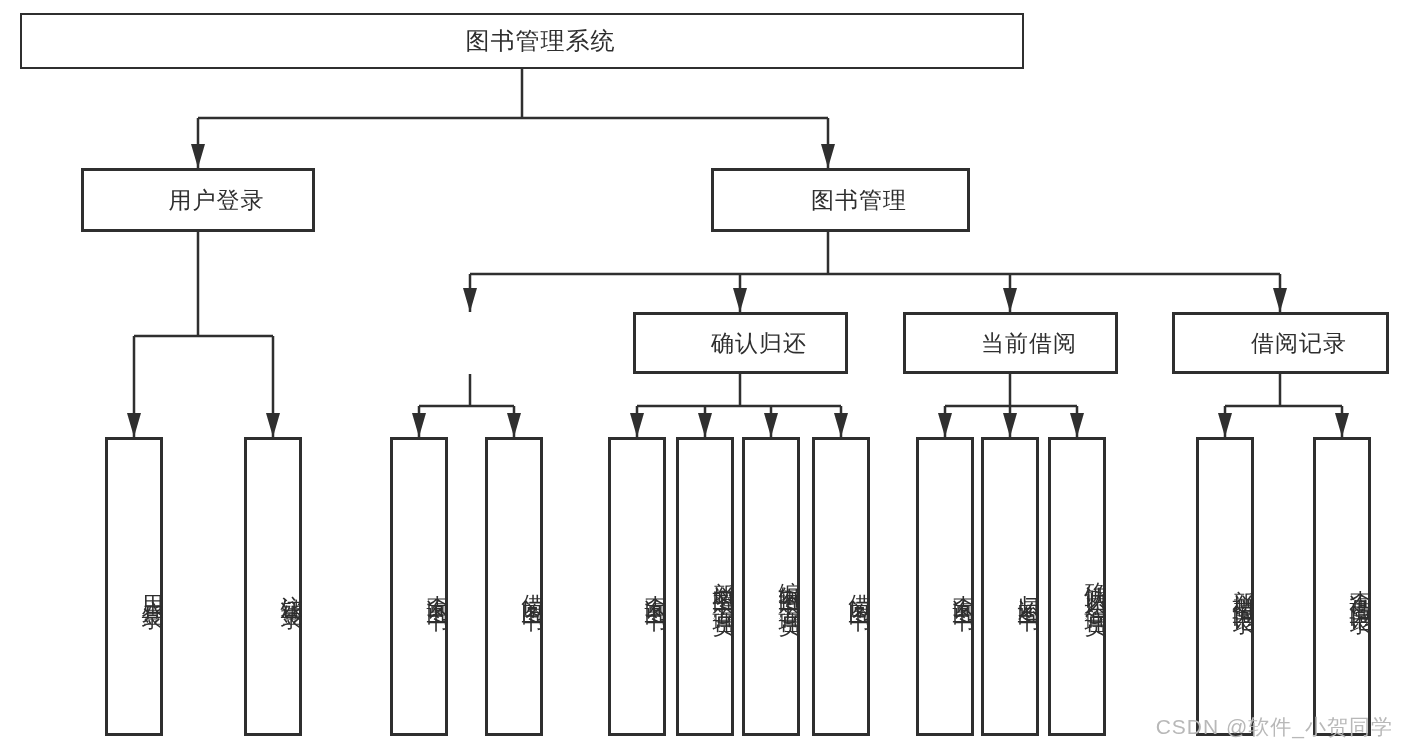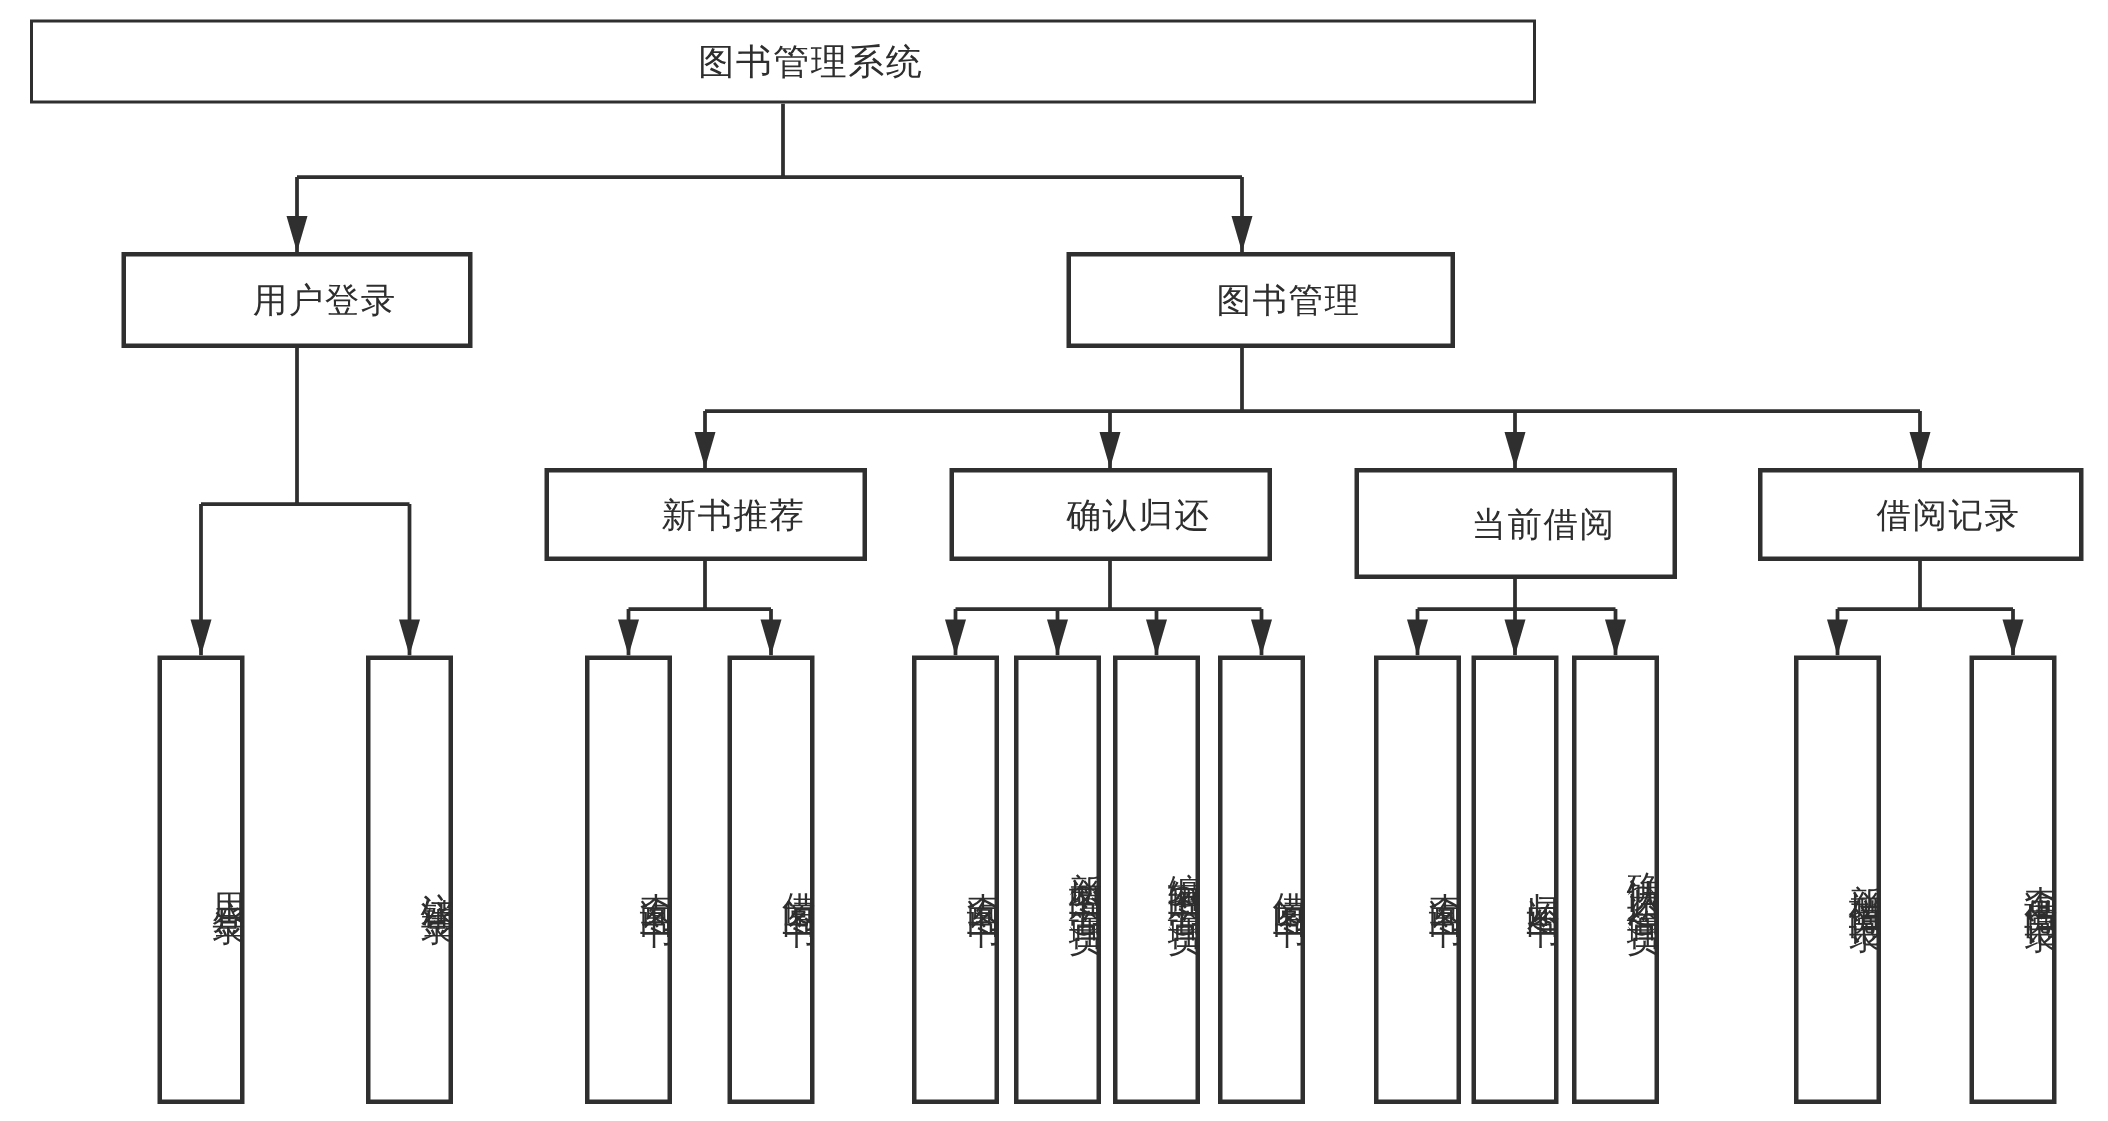--- a/index.html
+++ b/index.html
@@ -75,9 +75,6 @@
     <span>图书管理</span>
   </div>
 
-  <div class="box lvl3" style="left:363px;top:312px;width:215px;height:62px;">
-    <span>新书推荐</span>
-  </div>
   <div class="box lvl3" style="left:633px;top:312px;width:215px;height:62px;">
     <span>确认归还</span>
   </div>

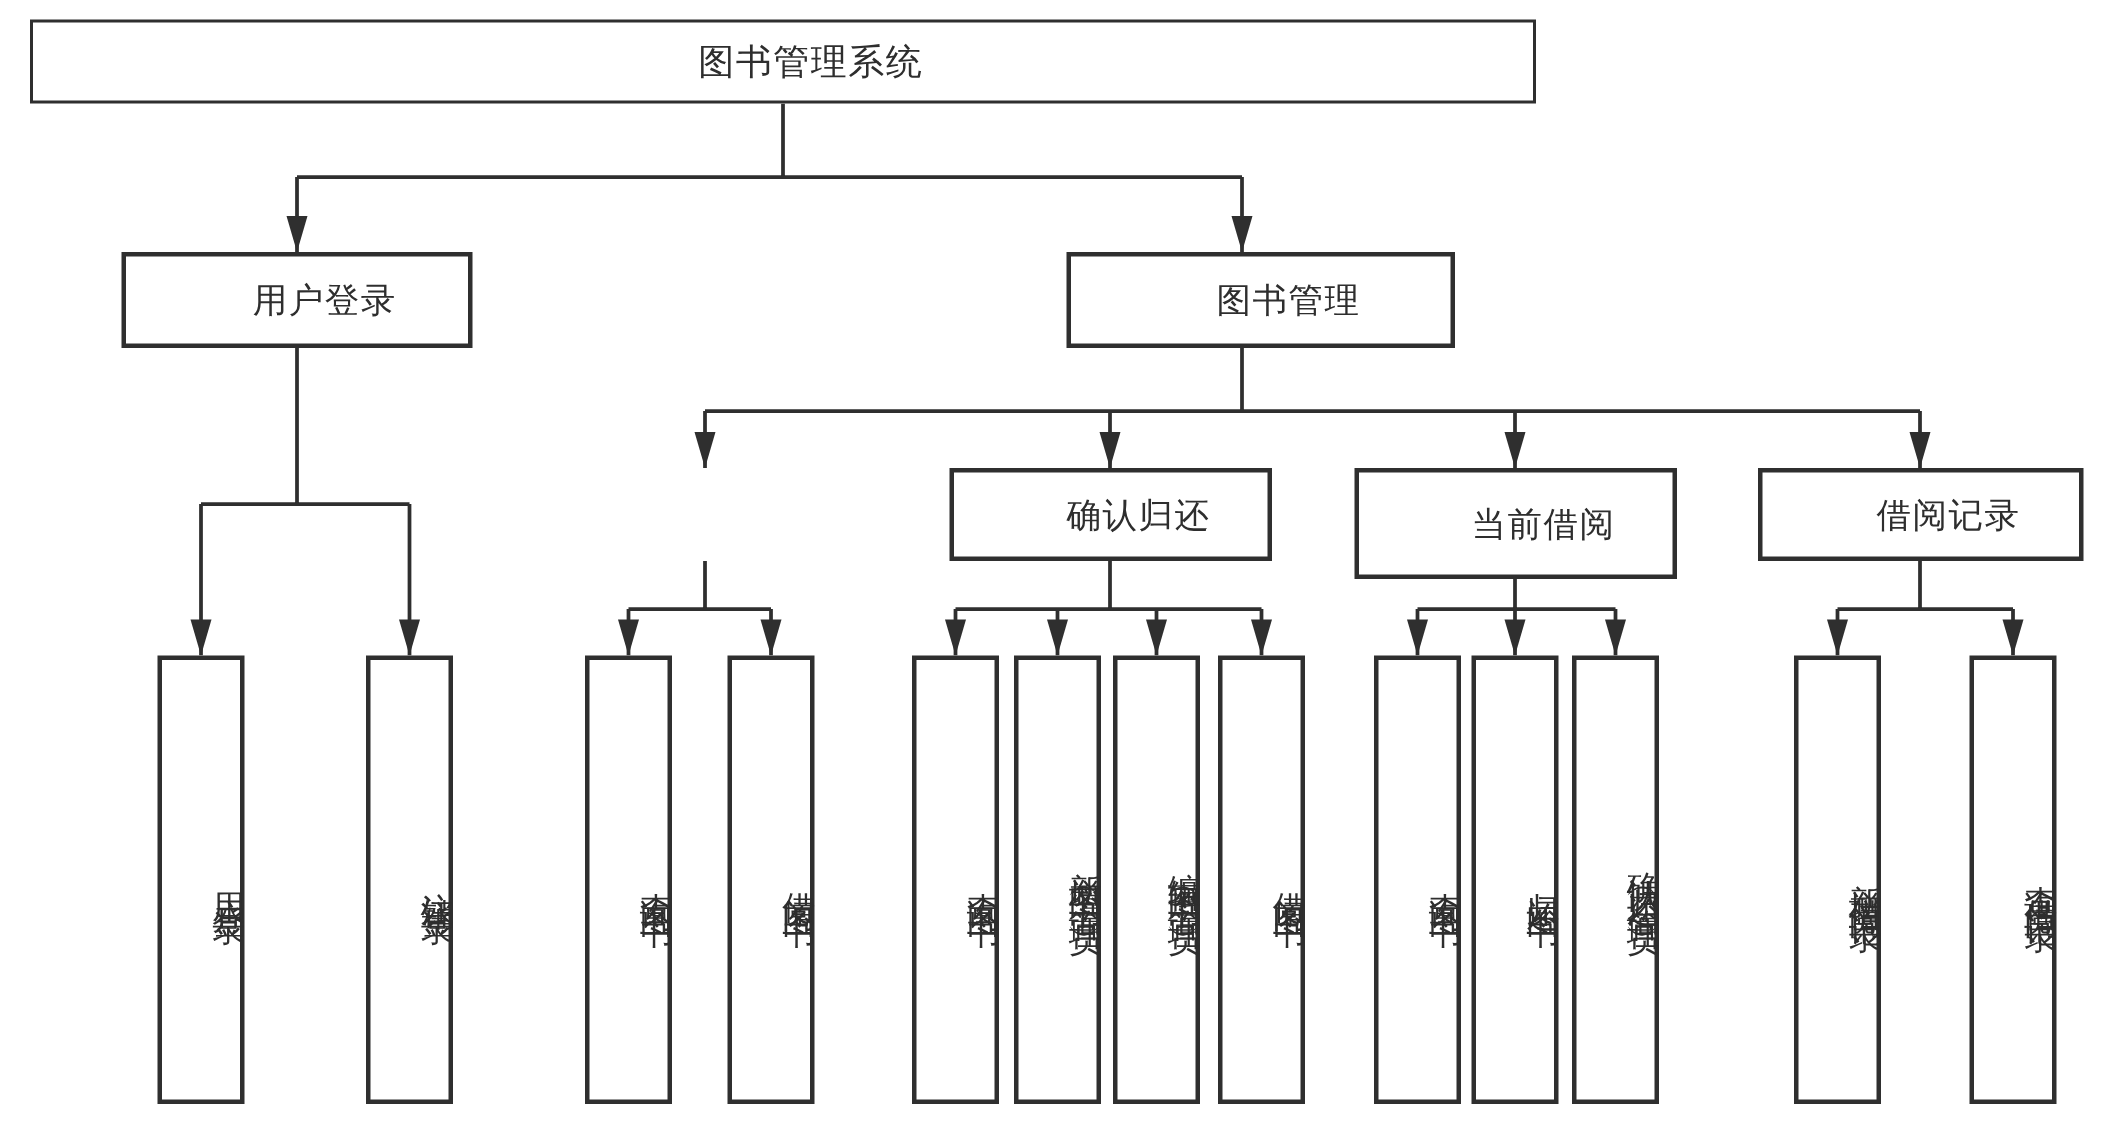--- a/index.html
+++ b/index.html
@@ -78,7 +78,7 @@
   <div class="box lvl3" style="left:633px;top:312px;width:215px;height:62px;">
     <span>确认归还</span>
   </div>
-  <div class="box lvl3" style="left:903px;top:312px;width:215px;height:74px;justify-content:center;">
+  <div class="box lvl3" style="left:903px;top:312px;width:215px;height:62px;justify-content:center;">
     <span>当前借阅</span>
   </div>
   <div class="box lvl3" style="left:1172px;top:312px;width:217px;height:62px;">

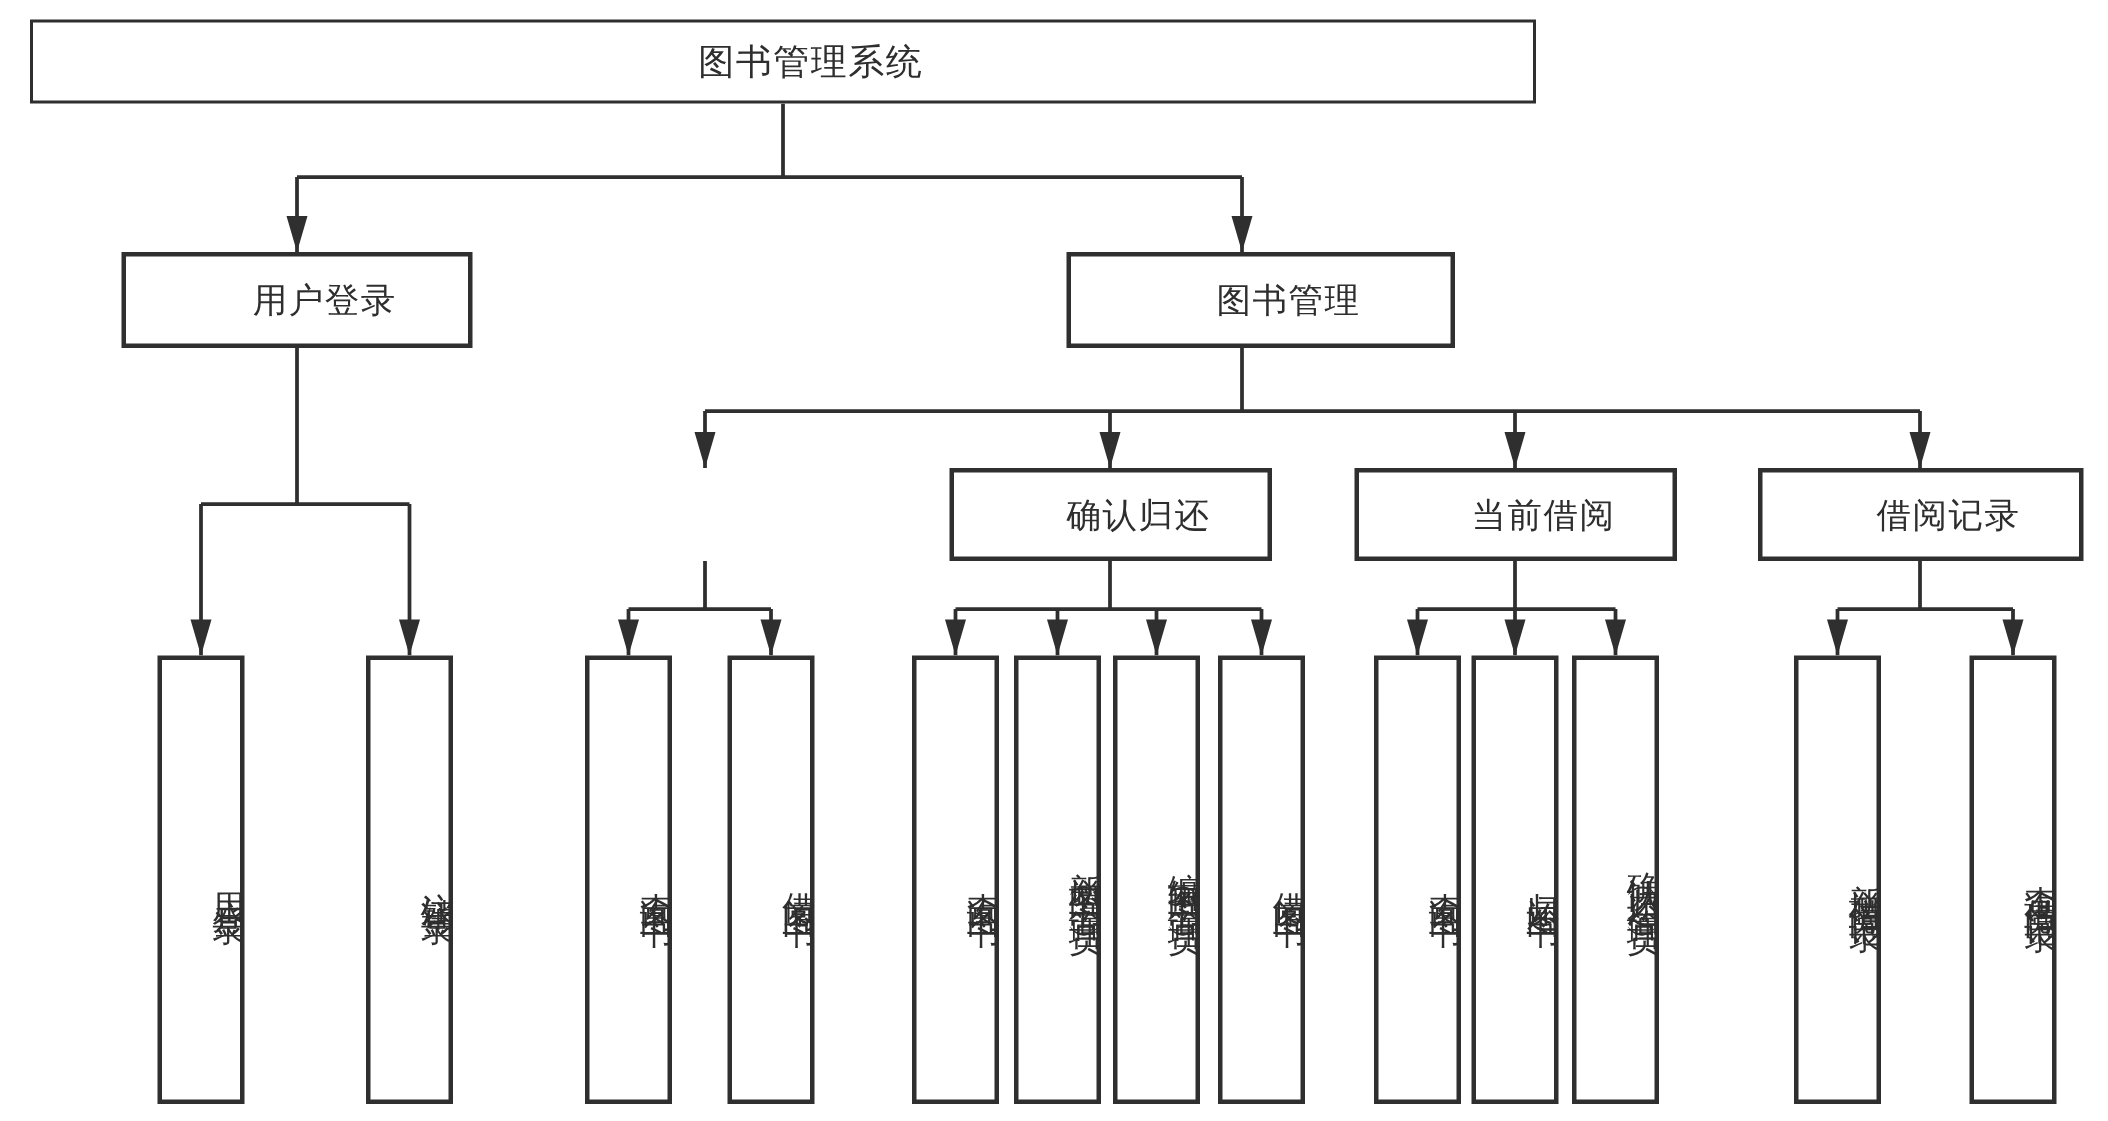--- a/index.html
+++ b/index.html
@@ -129,6 +129,7 @@
     <span class="vlbl">查询借阅记录</span>
   </div>
 
+  <div class="watermark">CSDN @软件_小贺同学</div>
 
 </div>
 

